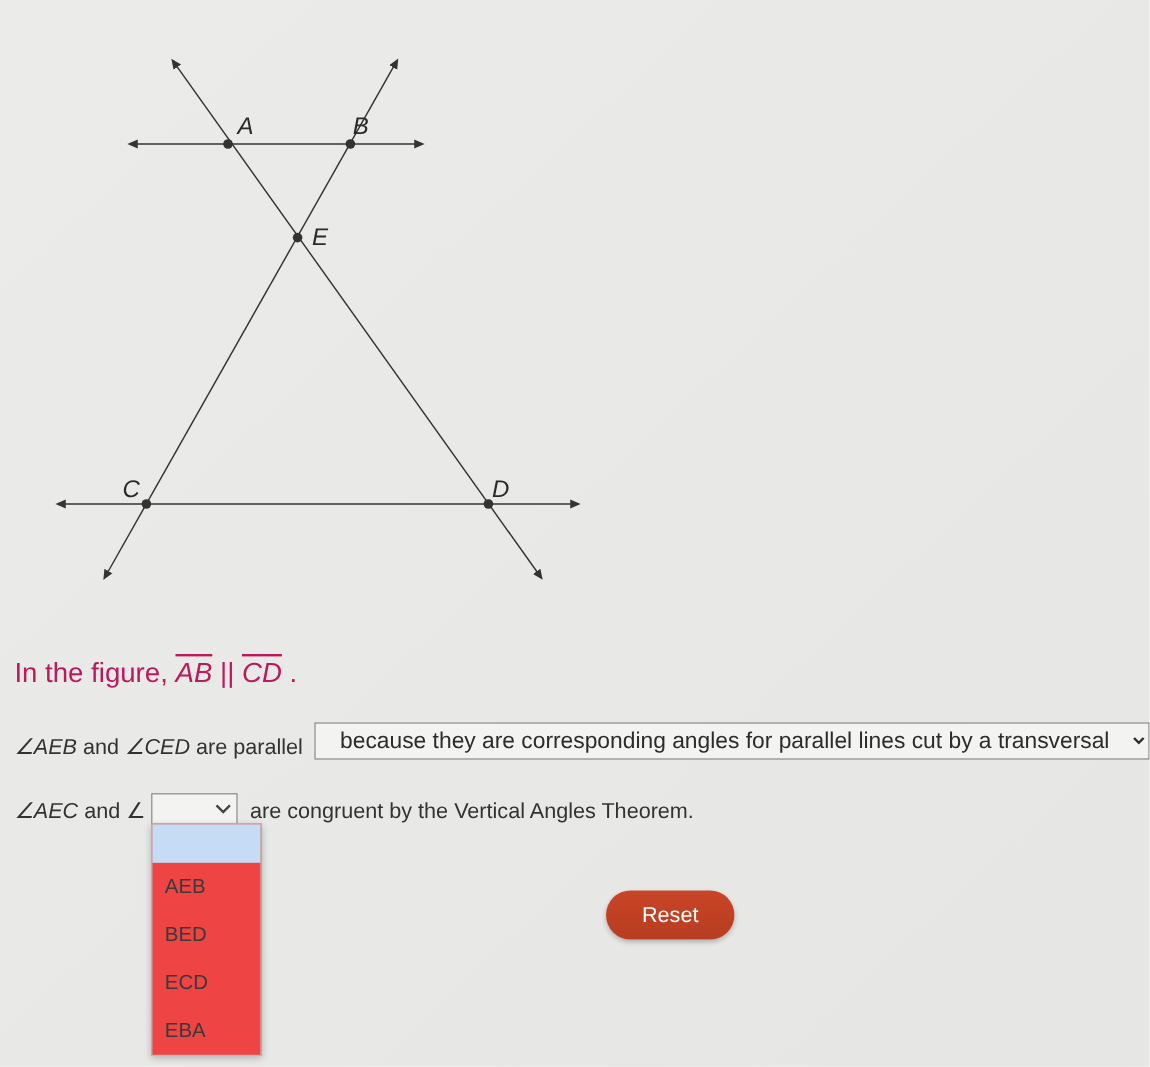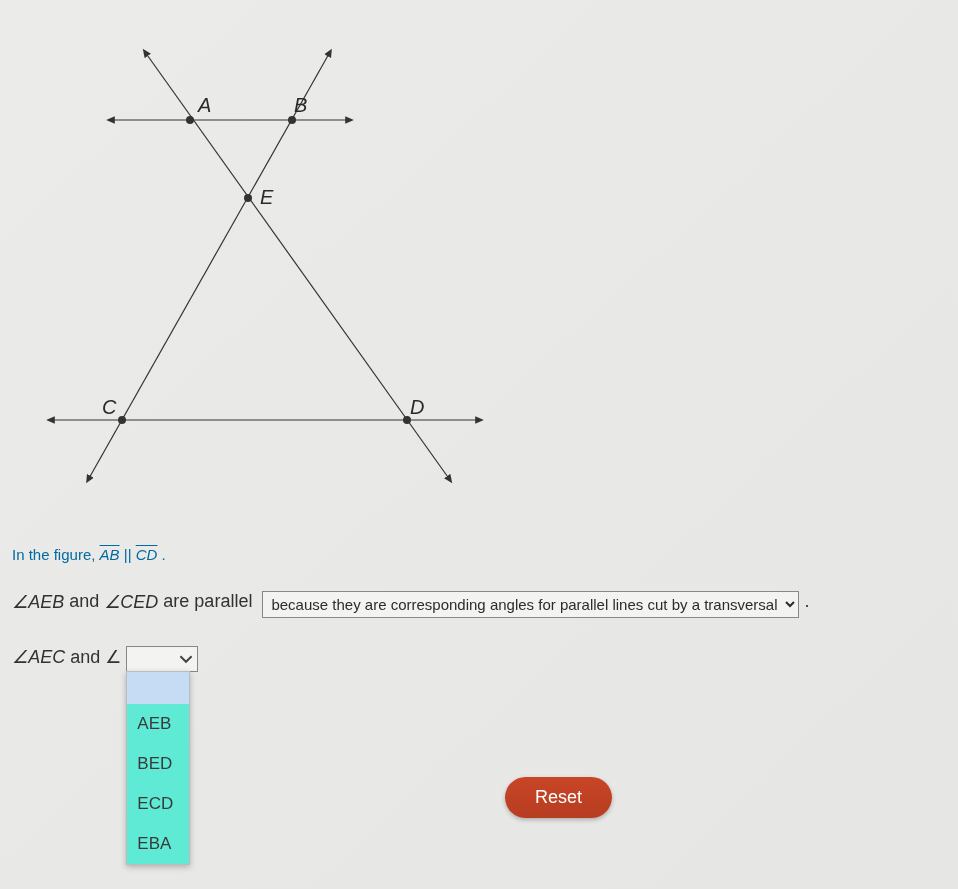--- a/index.html
+++ b/index.html
@@ -18,8 +18,8 @@
       margin-top: 0;
     }
     .stmt-text {
-      font-size: 15px;
-      color: #0369a1;
+      font-size: 23px;
+      color: #be185d;
       margin-top: 22px;
       margin-left: 2px;
     }

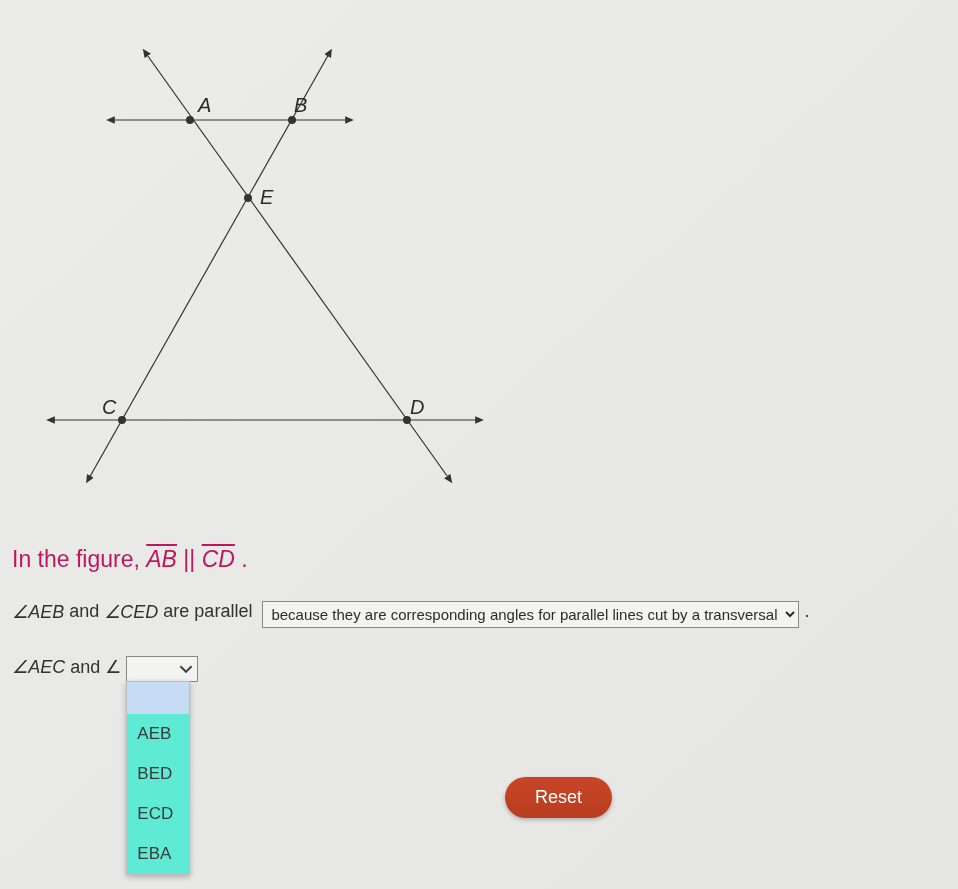--- a/index.html
+++ b/index.html
@@ -27,7 +27,7 @@
     .italic { font-style: italic; }
     .row {
       display: flex;
-      align-items: flex-start;
+      align-items: flex-end;
       font-size: 18px;
       color: #323232;
       margin-top: 28px;

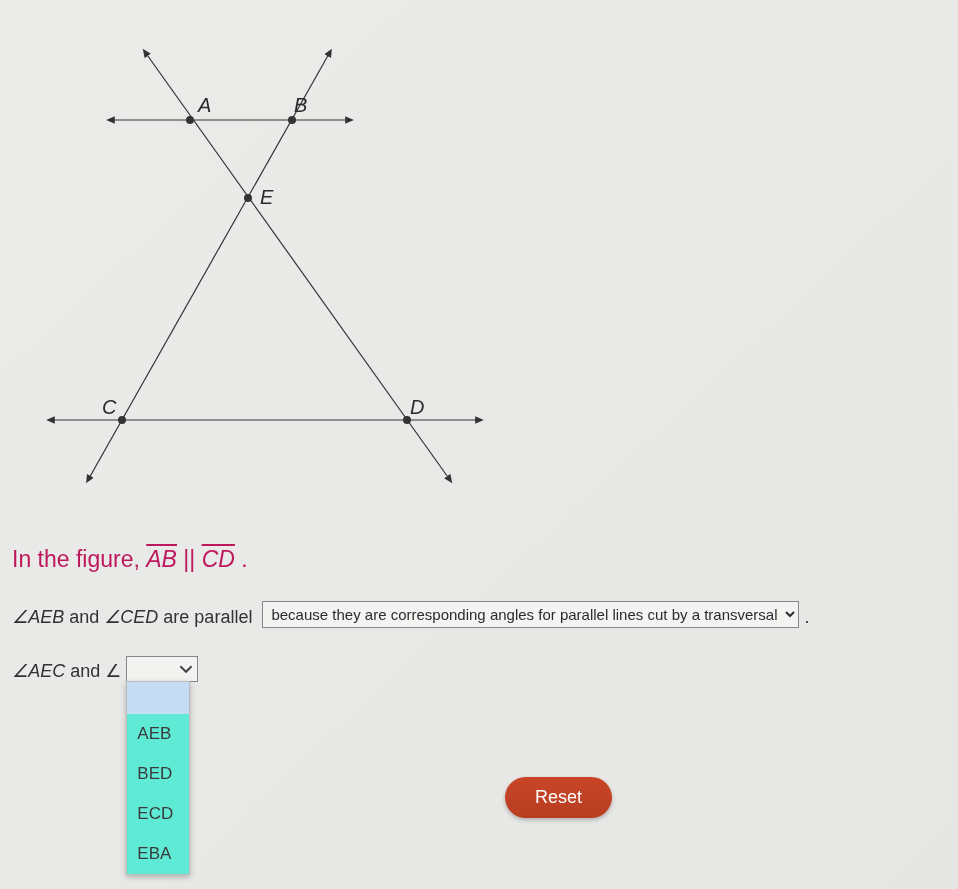--- a/index.html
+++ b/index.html
@@ -35,11 +35,11 @@
     }
     .row span { white-space: pre; }
     .dropdown-large {
-      font-size: 15px;
+      font-size: 19px;
       color: #2c2c2c;
       background: #f3f3f1;
       border: 1px solid #888;
-      padding: 3px 4px;
+      padding: 3px 16px;
       font-family: Arial, Helvetica, sans-serif;
     }
     .dropdown-small-wrap {

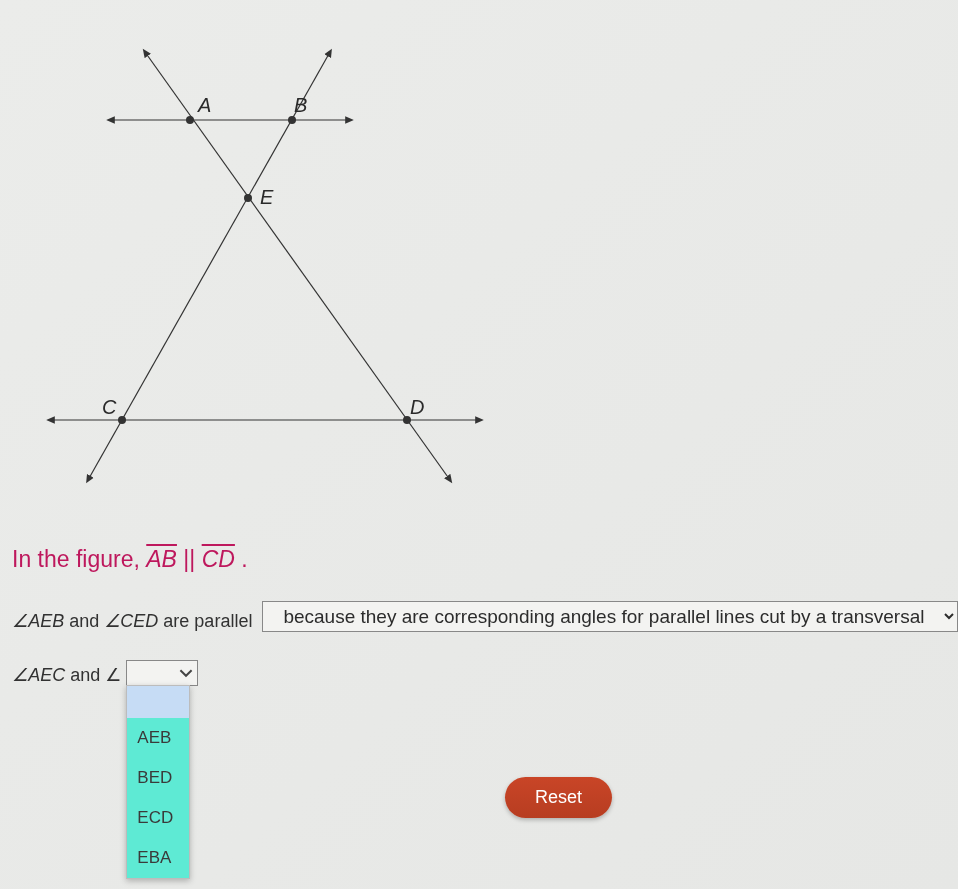--- a/index.html
+++ b/index.html
@@ -162,6 +162,7 @@
       <div class="opt">EBA</div>
     </div>
   </div>
+  <span>  are congruent by the Vertical Angles Theorem.</span>
 </div>
 
 <div class="buttons">

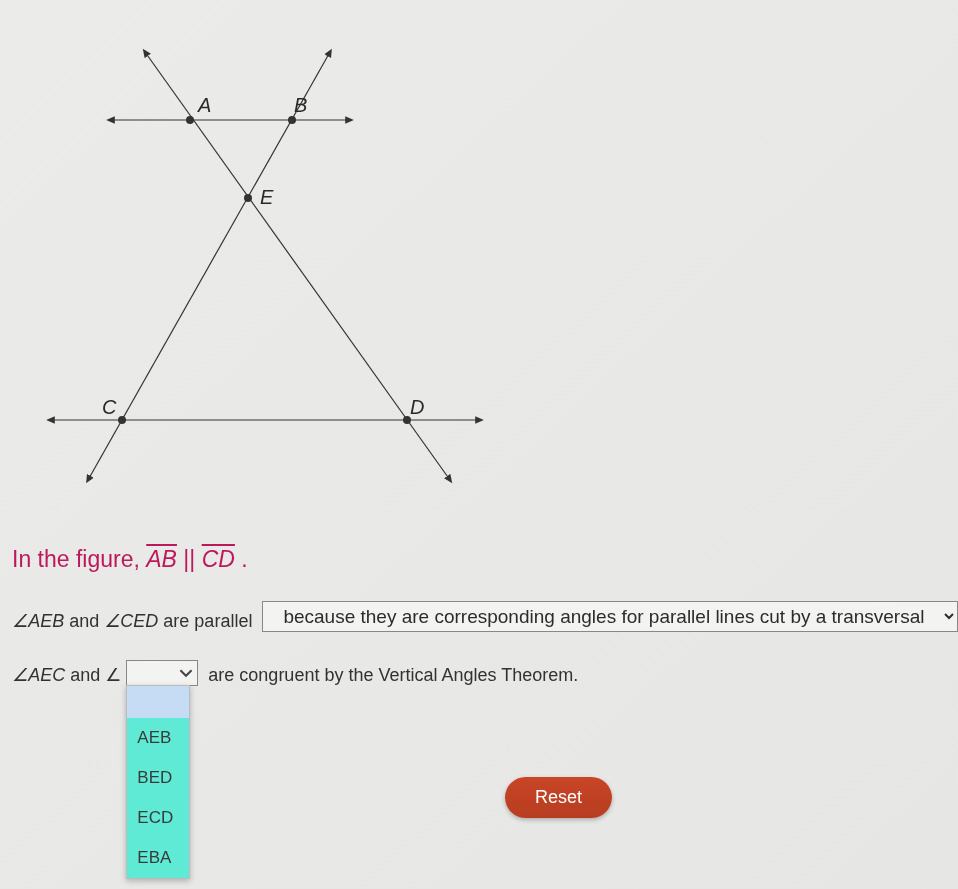--- a/index.html
+++ b/index.html
@@ -61,9 +61,9 @@
       position: absolute;
       top: 25px;
       left: 0;
-      width: 64px;
+      width: 92px;
       border: 1px solid #bcbcbc;
-      background: #5eead4;
+      background: #ef4444;
       box-shadow: 0 2px 6px rgba(0,0,0,0.25);
       z-index: 10;
     }

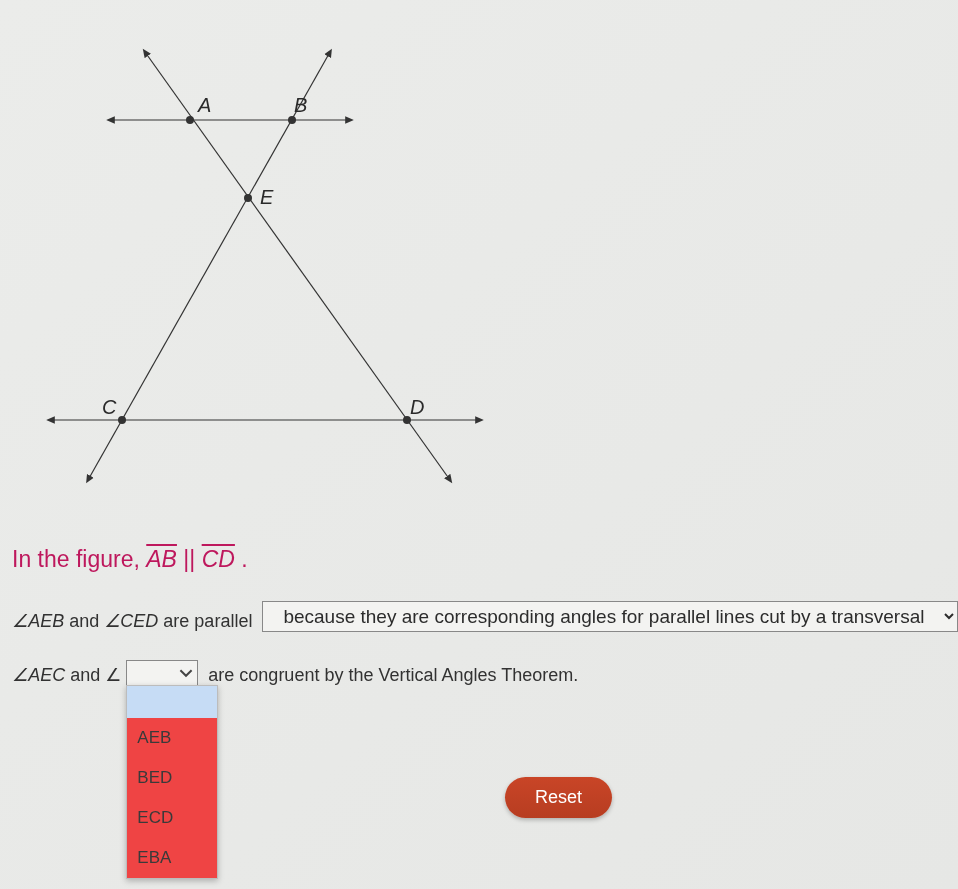--- a/index.html
+++ b/index.html
@@ -80,7 +80,7 @@
     .buttons {
       position: absolute;
       left: 505px;
-      top: 777px;
+      top: 742px;
       display: flex;
       gap: 10px;
     }

